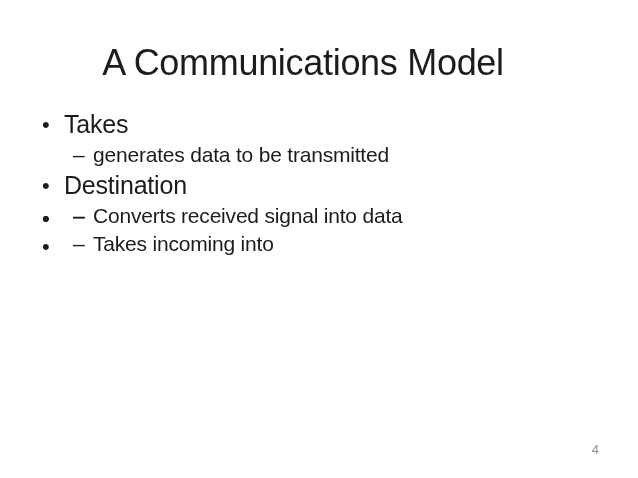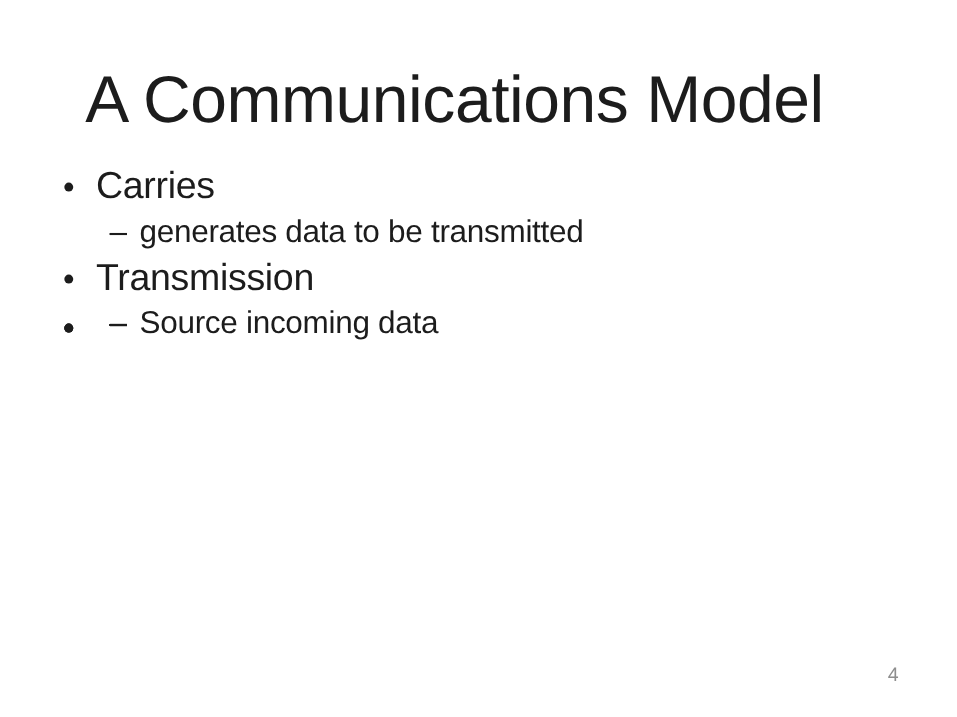--- a/index.html
+++ b/index.html
@@ -30,7 +30,7 @@
     width: 606px;
     margin: 0;
     text-align: center;
-    font-size: 44px;
+    font-size: 36px;
     line-height: 1.15;
     font-weight: 400;
     letter-spacing: -0.3px;

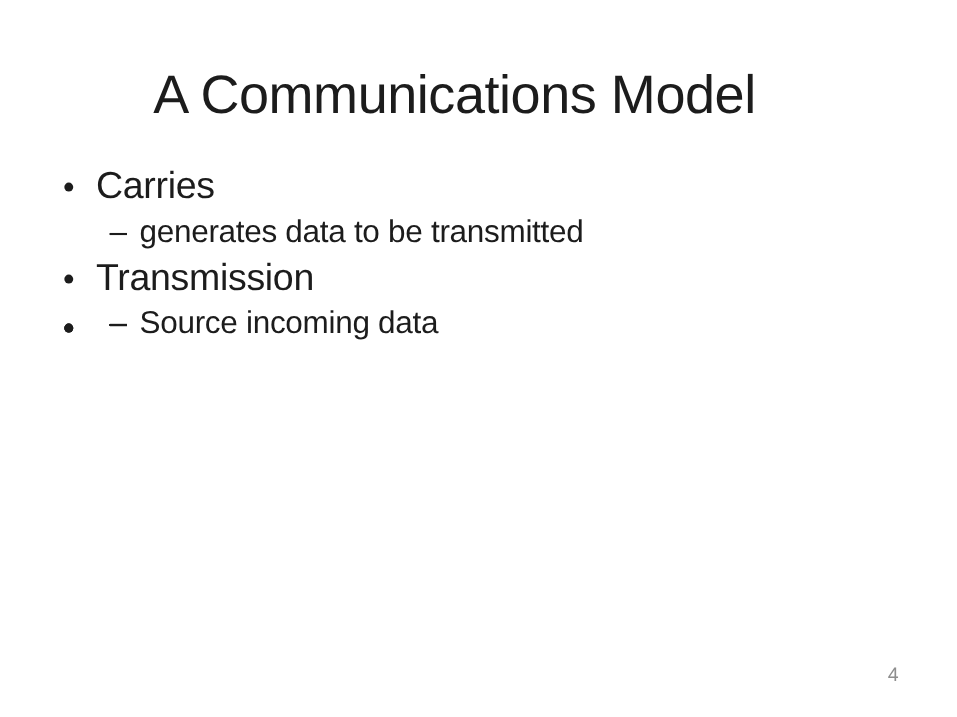--- a/index.html
+++ b/index.html
@@ -90,7 +90,7 @@
 
     <div class="bullet-item">
       <span class="marker">•</span>
-      <span>Carries</span>
+      <span>Takes</span>
     </div>
     <div class="sub-bullet-item">
       <span class="marker">–</span>

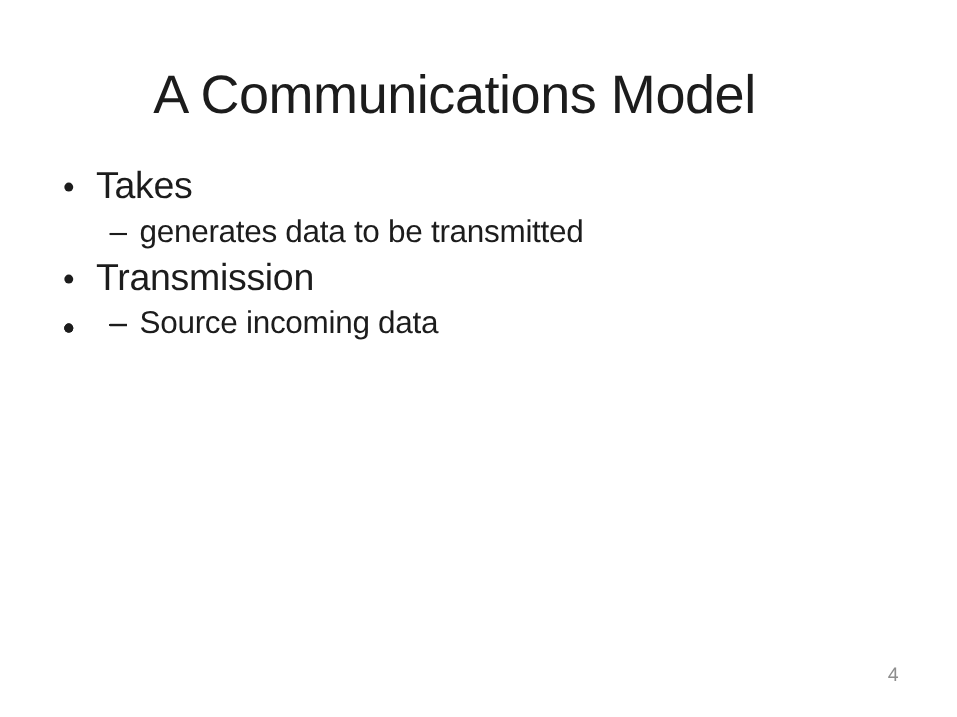--- a/index.html
+++ b/index.html
@@ -99,7 +99,7 @@
 
     <div class="bullet-item">
       <span class="marker">•</span>
-      <span>Transmission</span>
+      <span>Destination</span>
     </div>
     <div class="sub-bullet-item">
       <span class="marker">–</span>

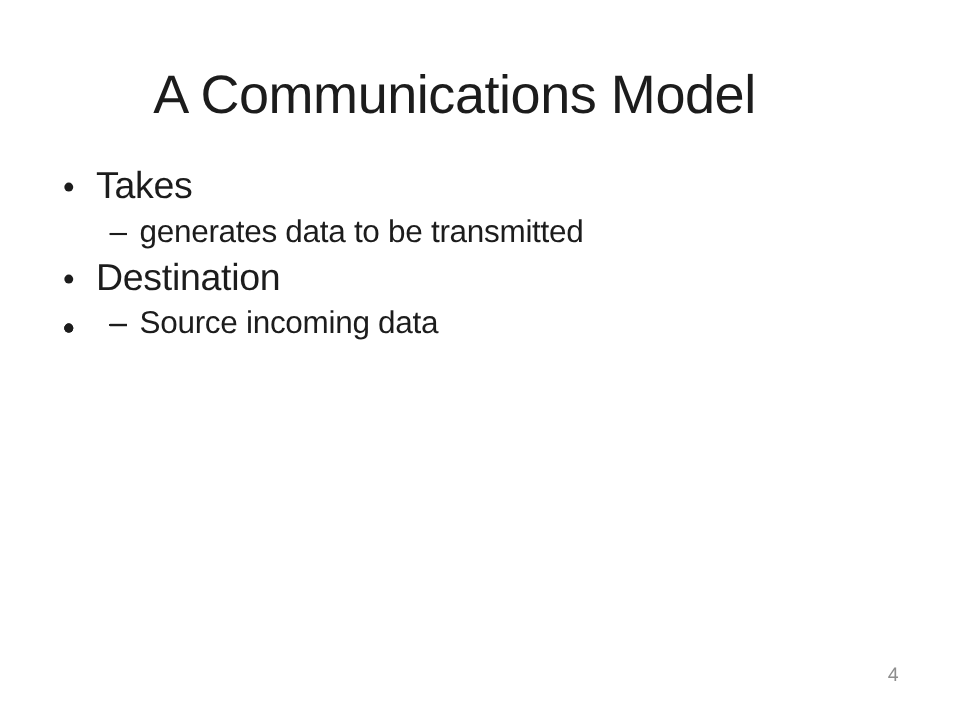--- a/index.html
+++ b/index.html
@@ -117,6 +117,7 @@
     </div>
     <div class="sub-bullet-item">
       <span class="marker">–</span>
+      <span>Converts received signal into data</span>
     </div>
 
     <div class="bullet-item">

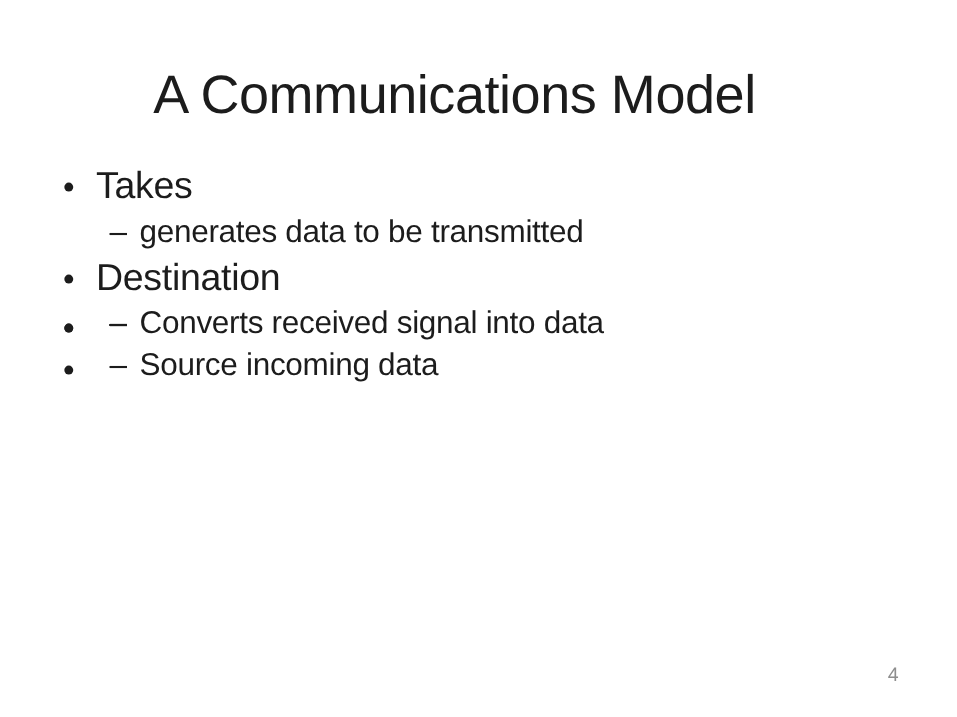--- a/index.html
+++ b/index.html
@@ -125,7 +125,7 @@
     </div>
     <div class="sub-bullet-item">
       <span class="marker">–</span>
-      <span>Source incoming data</span>
+      <span>Takes incoming into</span>
     </div>
 
   </div>

